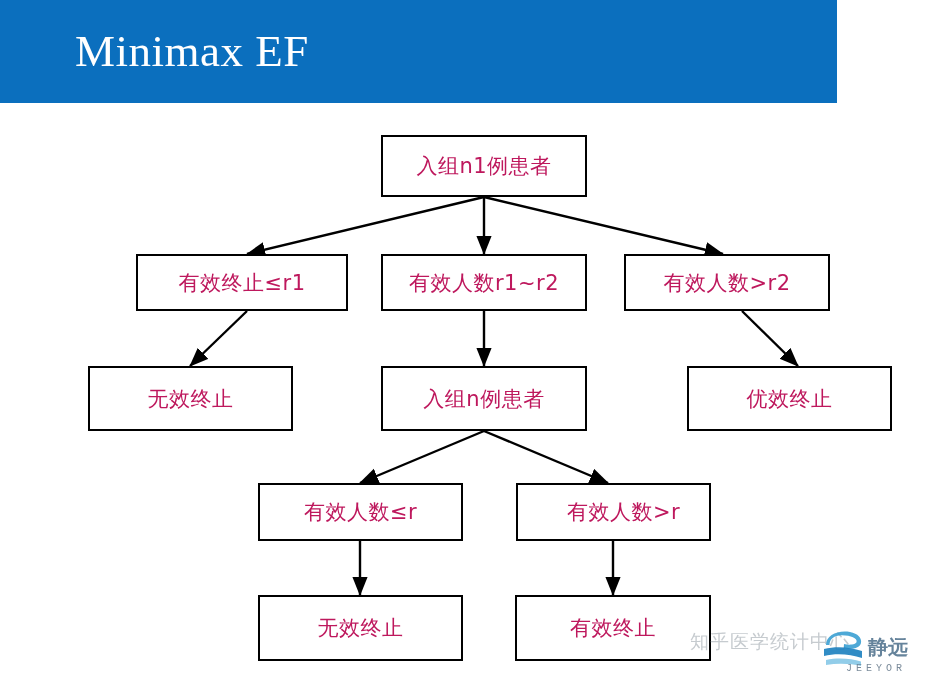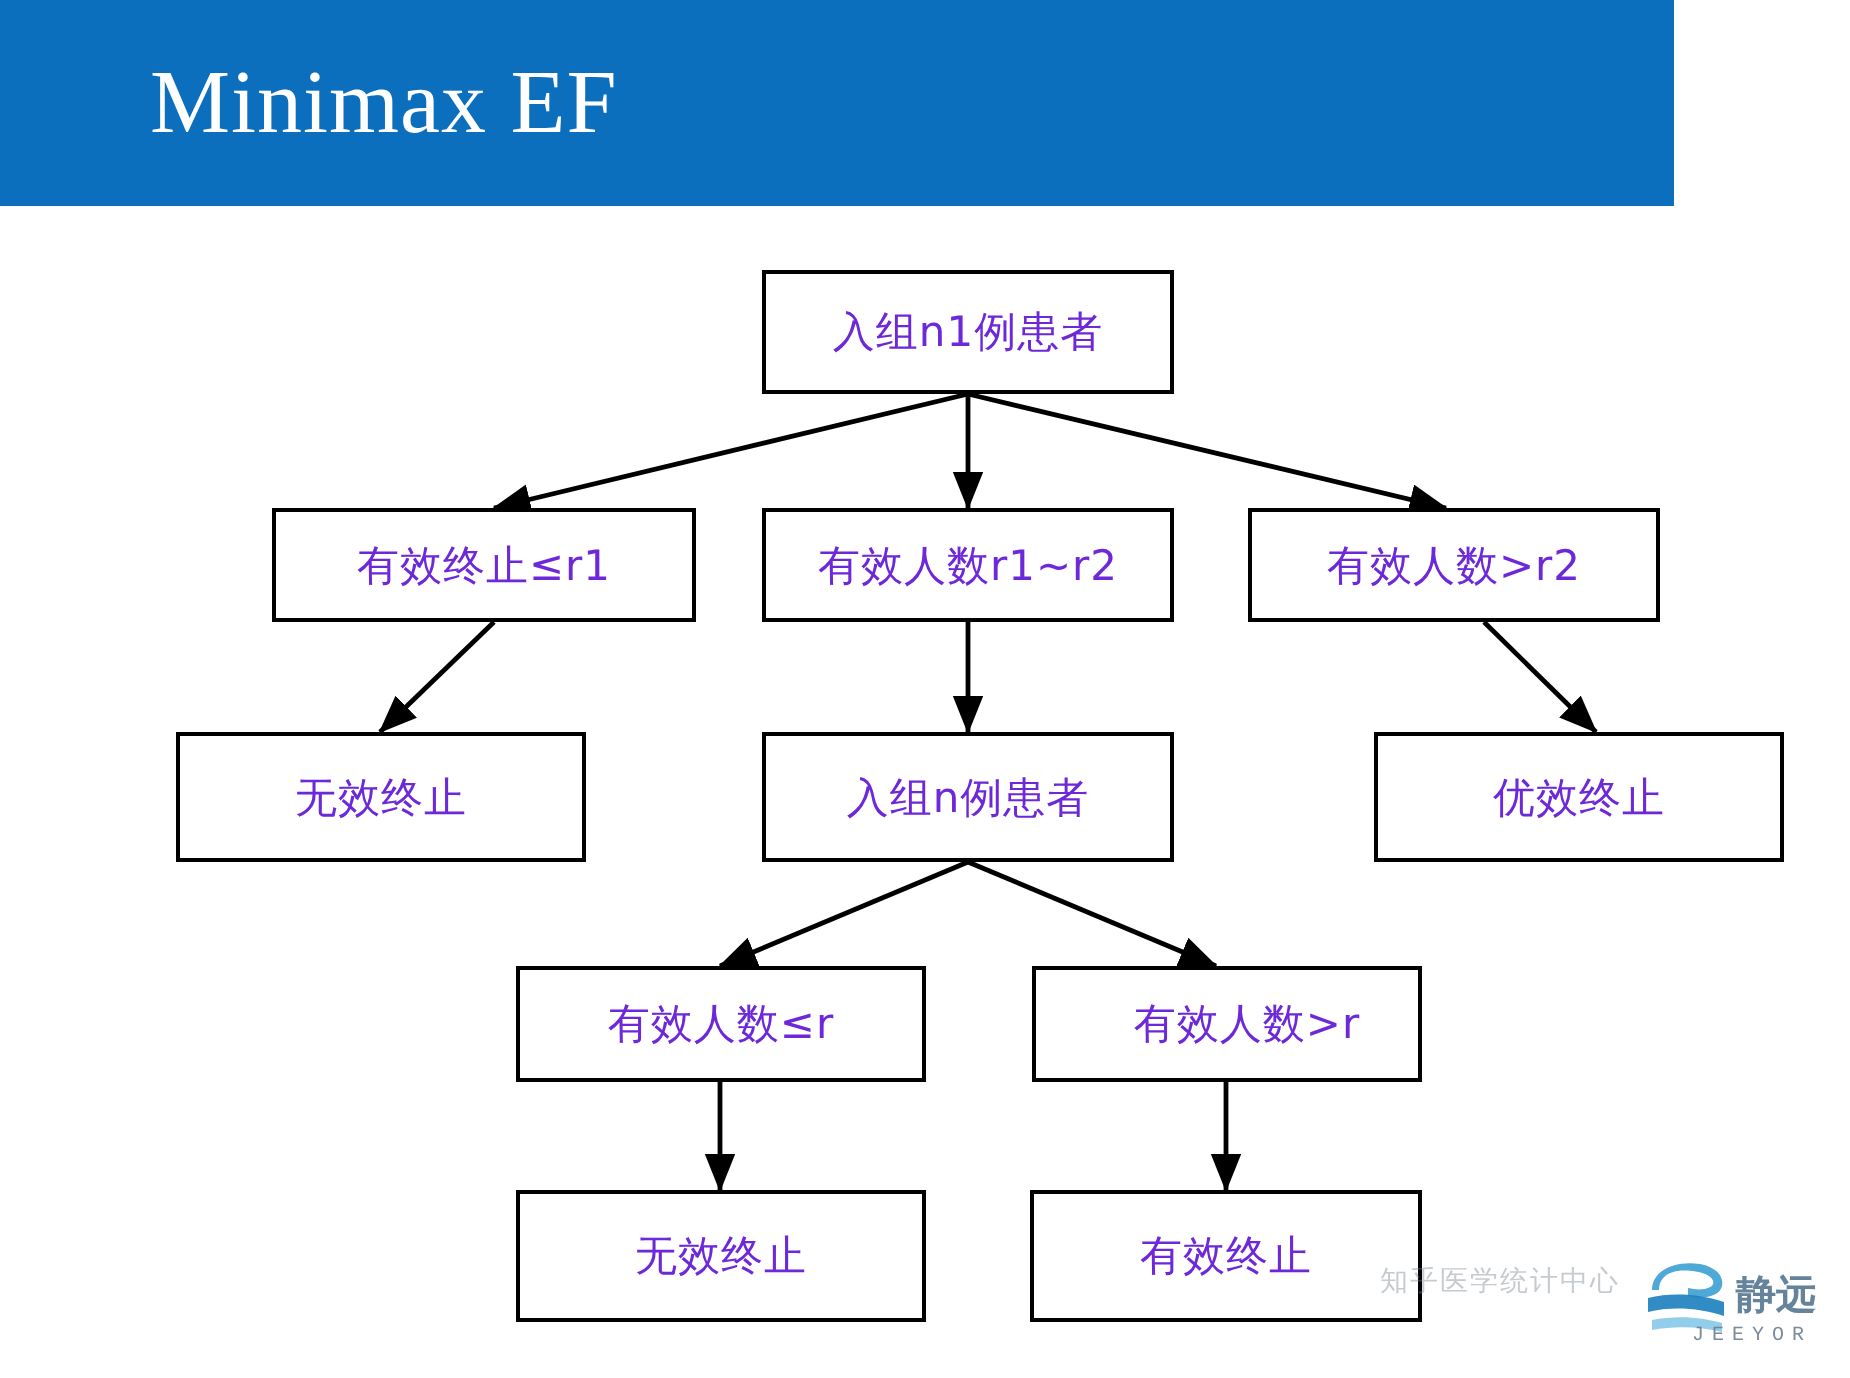--- a/index.html
+++ b/index.html
@@ -64,7 +64,7 @@
     display: flex;
     align-items: center;
     justify-content: center;
-    color: #6d28d9;
+    color: #be185d;
   }
   .node-label {
     font-family: "DejaVu Sans", "Liberation Sans", sans-serif;

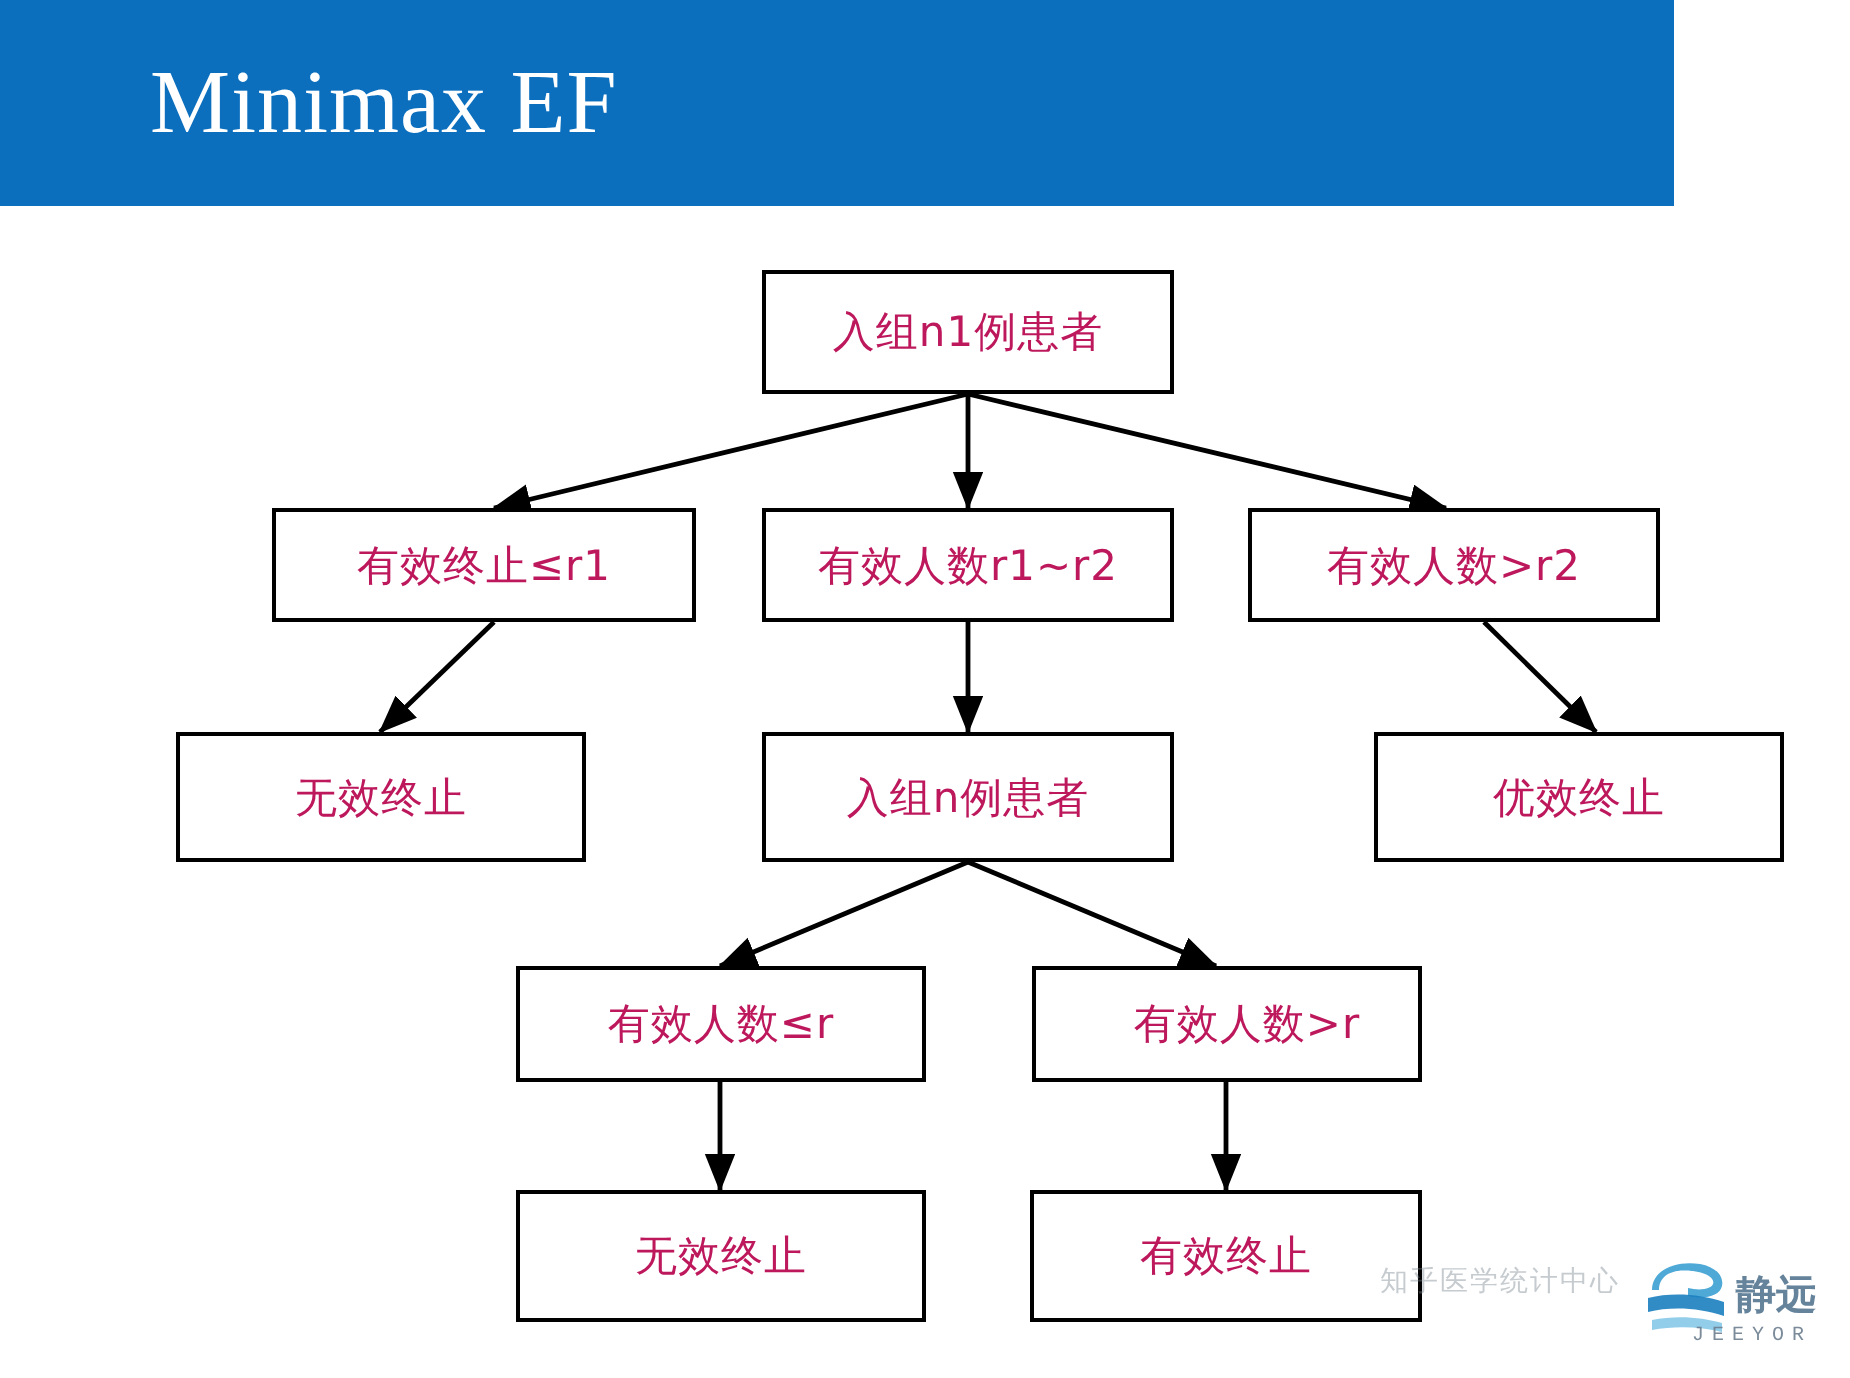--- a/index.html
+++ b/index.html
@@ -87,7 +87,7 @@
     left: 0px;
     top: 12px;
     font-family: "DejaVu Sans", "Liberation Sans", sans-serif;
-    font-size: 14px;
+    font-size: 19px;
     line-height: 22px;
     color: rgba(120, 130, 140, 0.42);
     white-space: nowrap;

